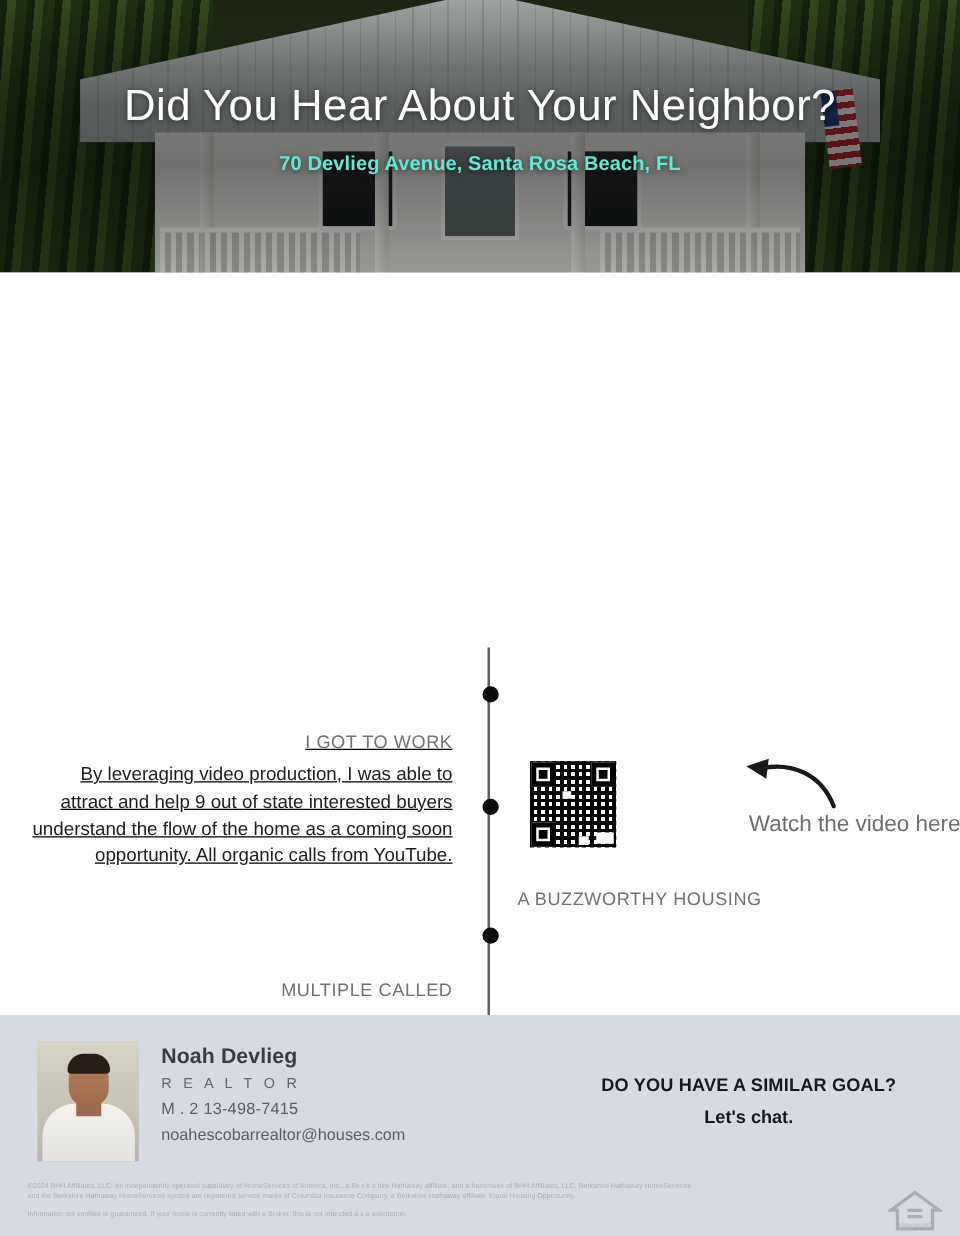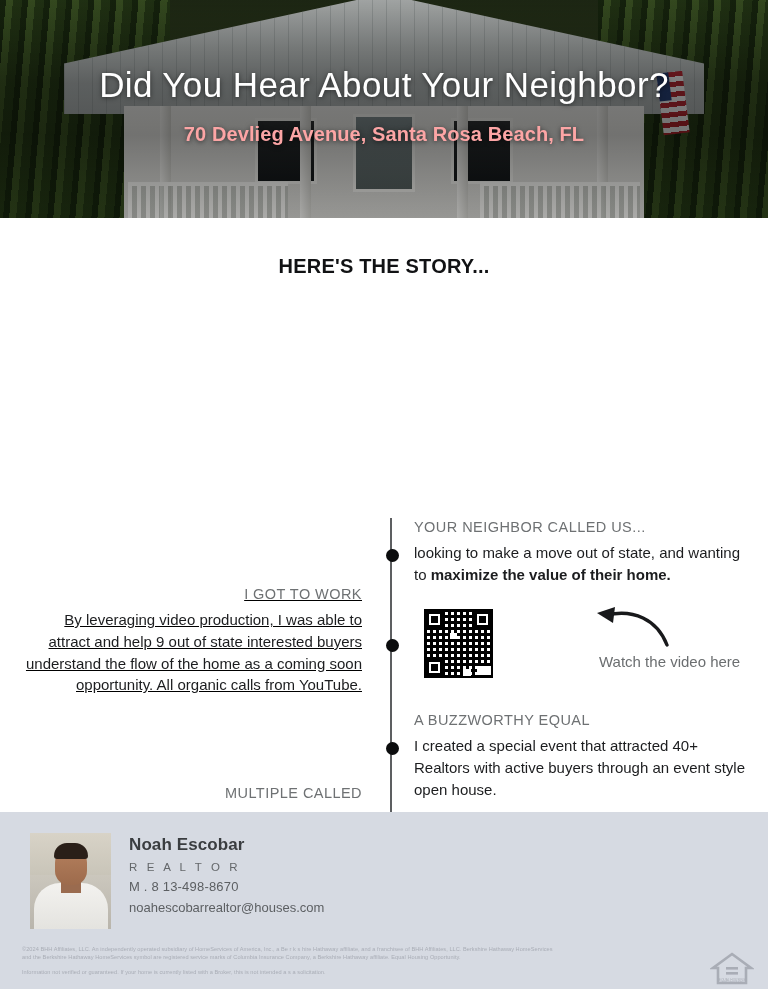--- a/index.html
+++ b/index.html
@@ -97,7 +97,7 @@
   }
   .hero-sub {
     margin-top: 18px;
-    font-size: 20px; font-weight: 700; letter-spacing: .1px; color: #fca5a5;
+    font-size: 16px; font-weight: 700; letter-spacing: .1px; color: #5eead4;
     text-shadow: 0 1px 5px rgba(0,0,0,.6);
   }
 

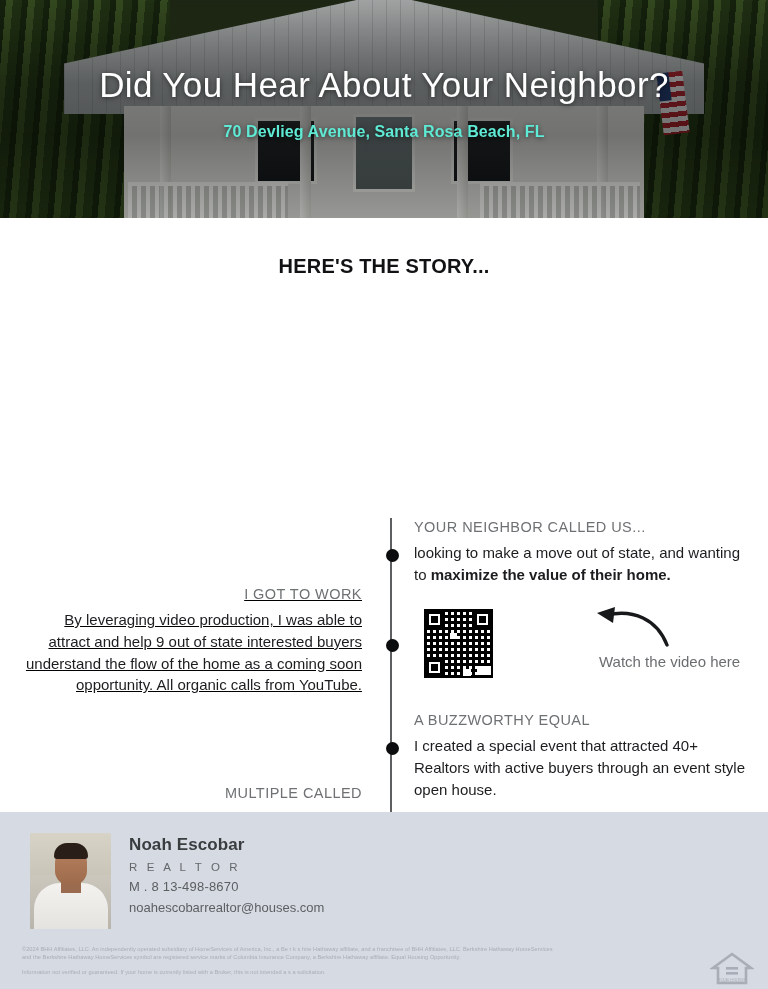--- a/index.html
+++ b/index.html
@@ -243,7 +243,6 @@
 
   <div class="body-wrap">
 
-    <div class="story-head">HERE'S THE STORY...</div>
 
     <div class="timeline"></div>
     <div class="dot" style="top:331px"></div>

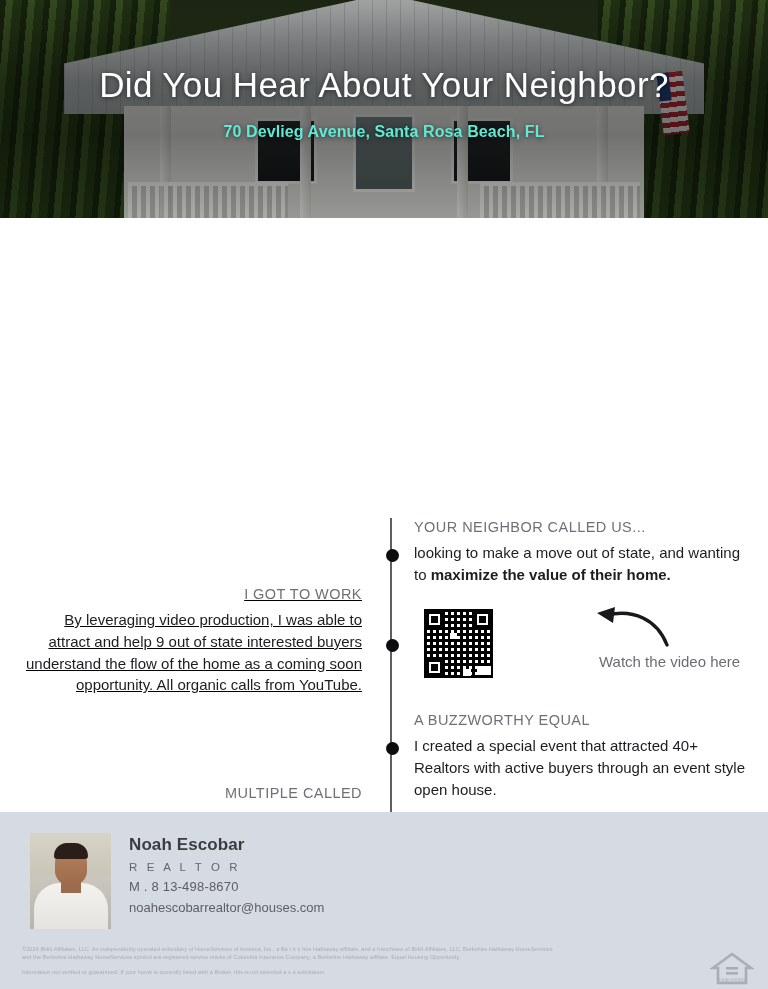--- a/index.html
+++ b/index.html
@@ -252,10 +252,6 @@
     <div class="dot" style="top:661px"></div>
     <div class="dot" style="top:750px"></div>
 
-    <div class="block right" style="left:414px; top:301px; width:336px;">
-      <div class="b-label">YOUR NEIGHBOR CALLED US...</div>
-      <div class="b-text"><span>looking to make a move out of state, and wanting to </span><b>maximize the value of their home.</b></div>
-    </div>
 
     <div class="block left" style="left:20px; top:368px; width:342px;text-decoration:underline;">
       <div class="b-label">I GOT TO WORK</div>

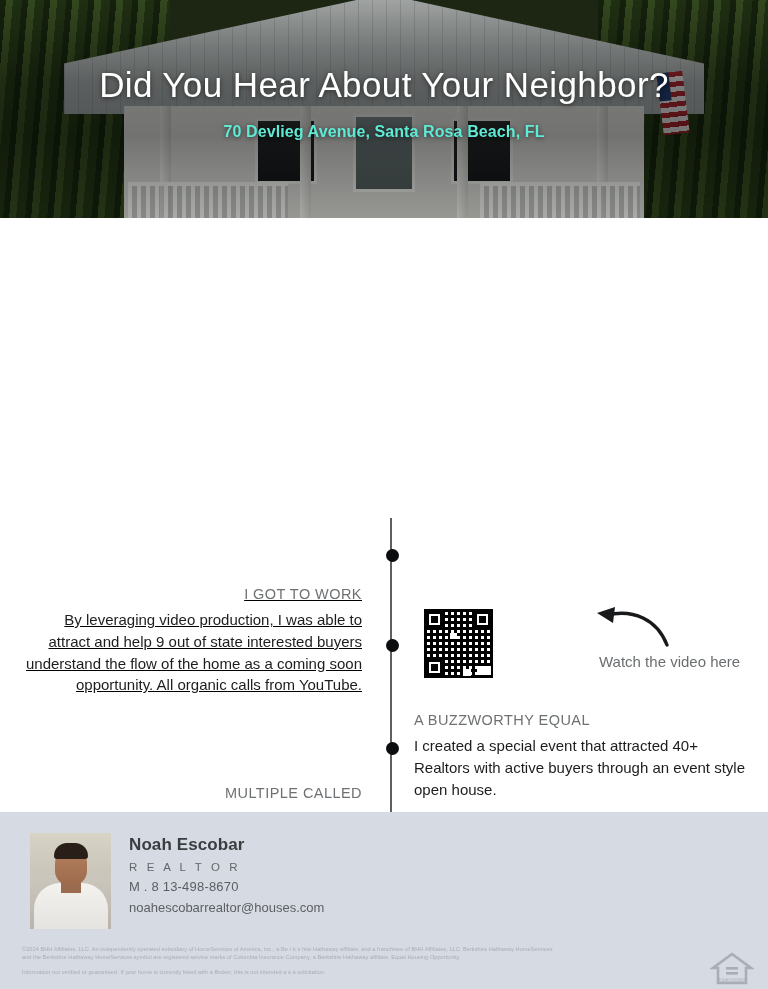--- a/index.html
+++ b/index.html
@@ -155,7 +155,7 @@
   .arrow-svg { position: absolute; left: 76px; top: -4px; }
   .watch-label {
     position: absolute; left: 82px; bottom: 8px;
-    font-size: 15px; color: #6b6e70; white-space: nowrap;
+    font-size: 18px; color: #6b6e70; white-space: nowrap;
   }
 
   

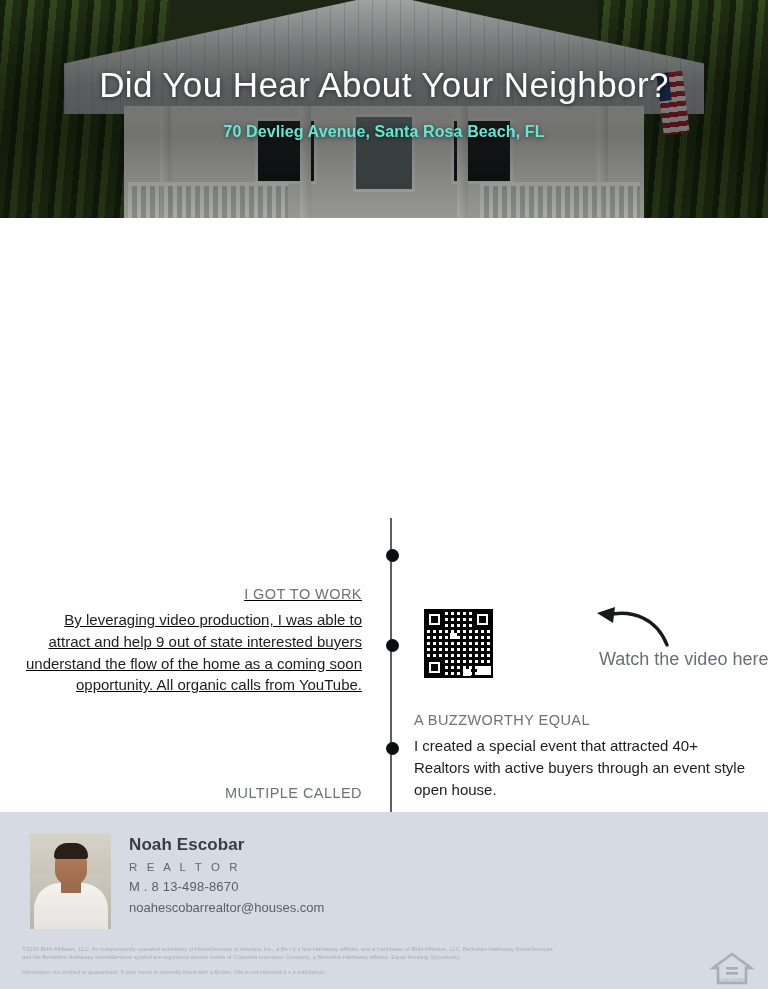--- a/index.html
+++ b/index.html
@@ -277,7 +277,7 @@
     </div>
 
     <div class="block right" style="left:414px; top:494px; width:336px;">
-      <div class="b-label">A BUZZWORTHY EQUAL</div>
+      <div class="b-label">A BUZZWORTHY HOUSING</div>
       <div class="b-text">I created a special event that attracted 40+ Realtors with active buyers through an event style open house.</div>
     </div>
 

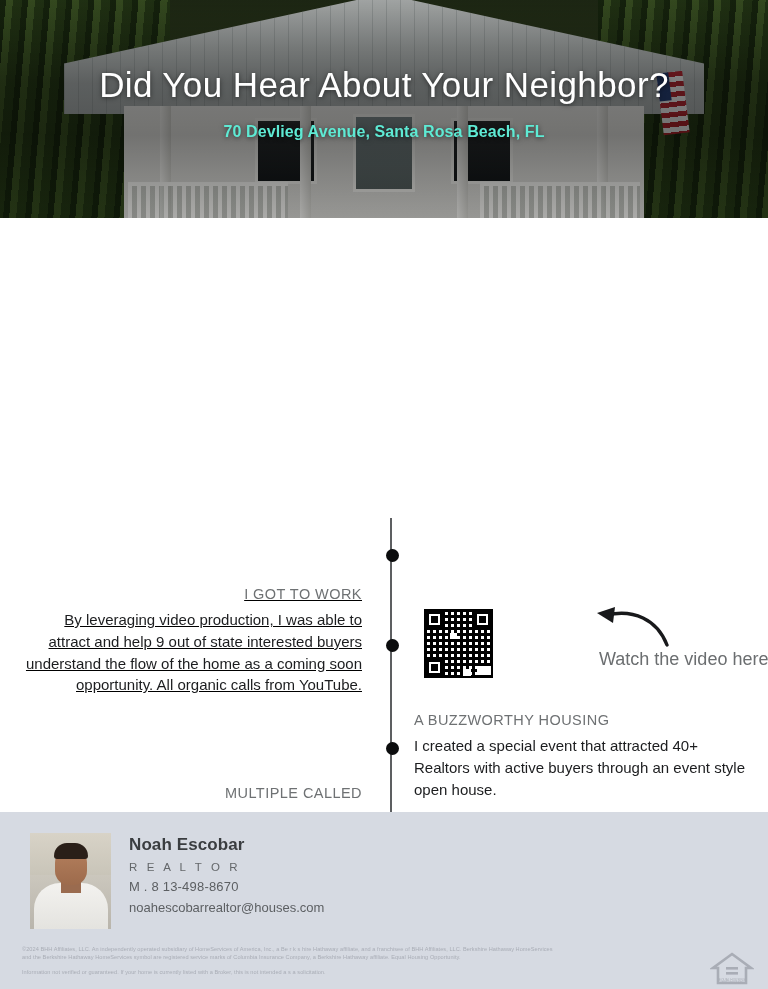--- a/index.html
+++ b/index.html
@@ -278,7 +278,6 @@
 
     <div class="block right" style="left:414px; top:494px; width:336px;">
       <div class="b-label">A BUZZWORTHY HOUSING</div>
-      <div class="b-text">I created a special event that attracted 40+ Realtors with active buyers through an event style open house.</div>
     </div>
 
     <div class="block left" style="left:40px; top:567px; width:322px;">

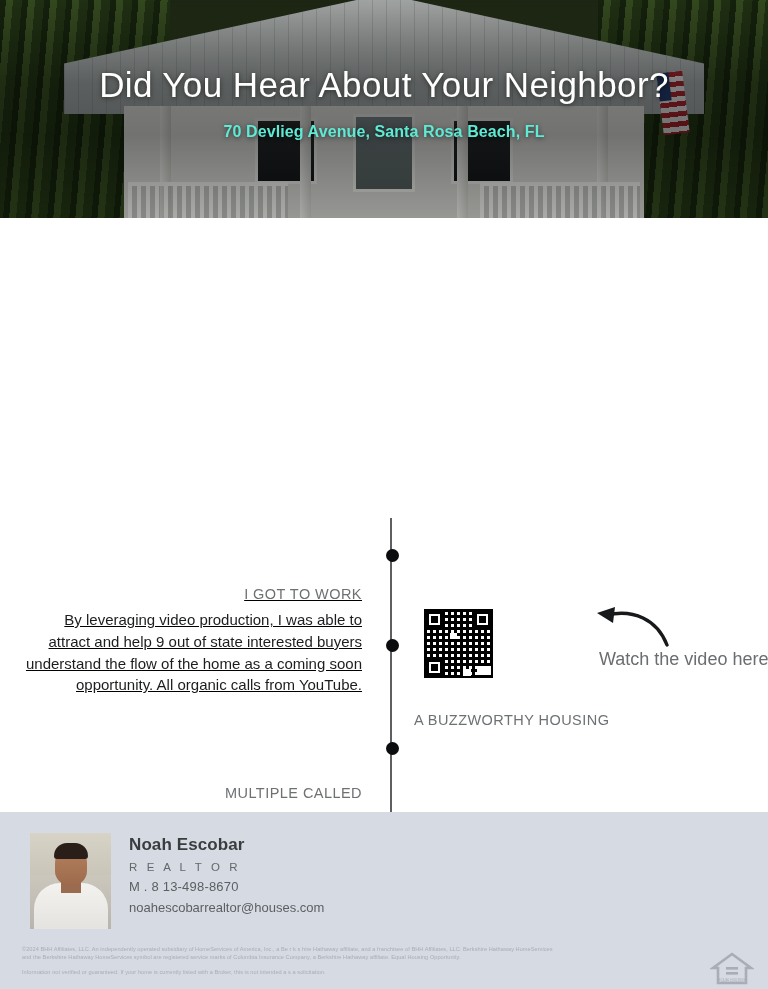--- a/index.html
+++ b/index.html
@@ -308,7 +308,7 @@
         <span class="hs-hair"></span>
       </div>
       <div class="agent-info">
-        <div class="agent-name">Noah Escobar</div>
+        <div class="agent-name">Noah Devlieg</div>
         <div class="agent-role">R E A L T O R</div>
         <div class="agent-phone">M . 8 13-498-8670</div>
         <div class="agent-email">noahescobarrealtor@houses.com</div>

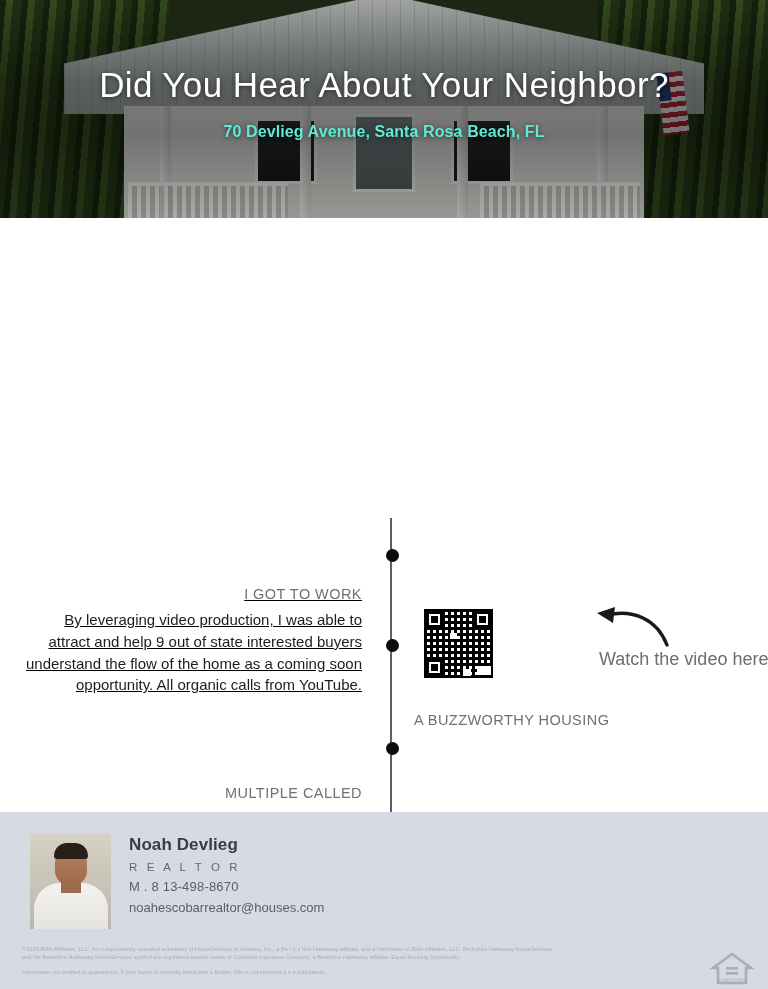--- a/index.html
+++ b/index.html
@@ -315,6 +315,10 @@
       </div>
     </div>
 
+    <div class="cta">
+      <div class="cta-1">DO YOU HAVE A SIMILAR GOAL?</div>
+      <div class="cta-2">Let's chat.</div>
+    </div>
 
     <div class="legal">
       <div class="legal-line">©2024 BHH Affiliates, LLC. An independently operated subsidiary of HomeServices of America, Inc., a Be r k s hire Hathaway affiliate, and a franchisee of BHH Affiliates, LLC. Berkshire Hathaway HomeServices</div>

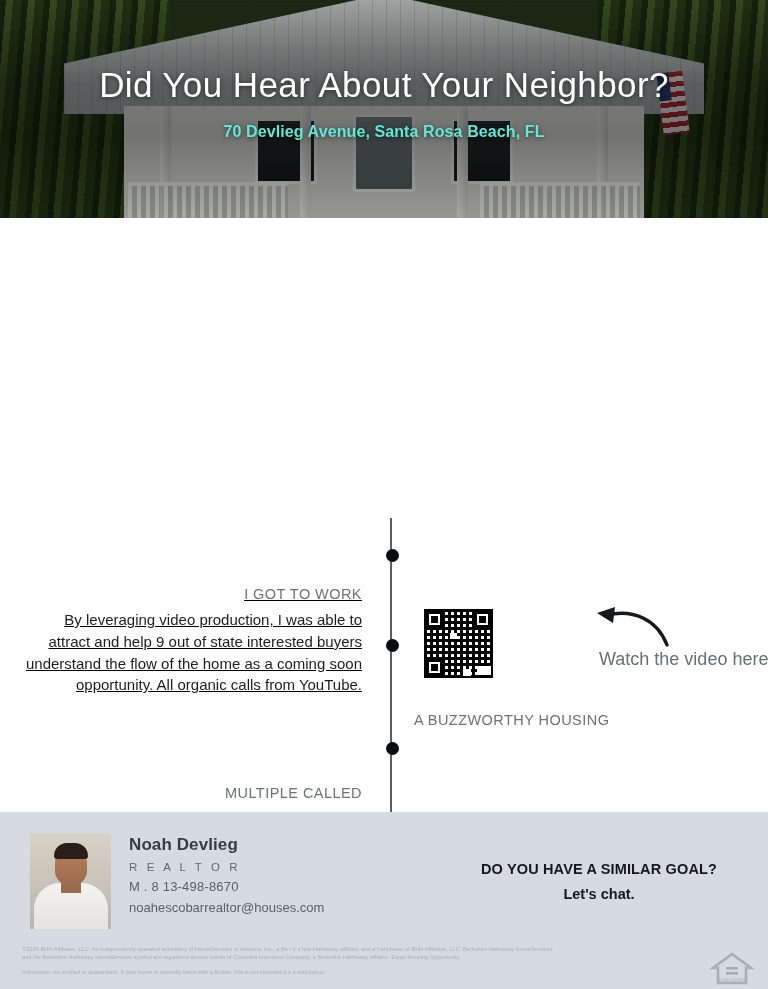--- a/index.html
+++ b/index.html
@@ -310,7 +310,7 @@
       <div class="agent-info">
         <div class="agent-name">Noah Devlieg</div>
         <div class="agent-role">R E A L T O R</div>
-        <div class="agent-phone">M . 8 13-498-8670</div>
+        <div class="agent-phone">M . 2 13-498-7415</div>
         <div class="agent-email">noahescobarrealtor@houses.com</div>
       </div>
     </div>

